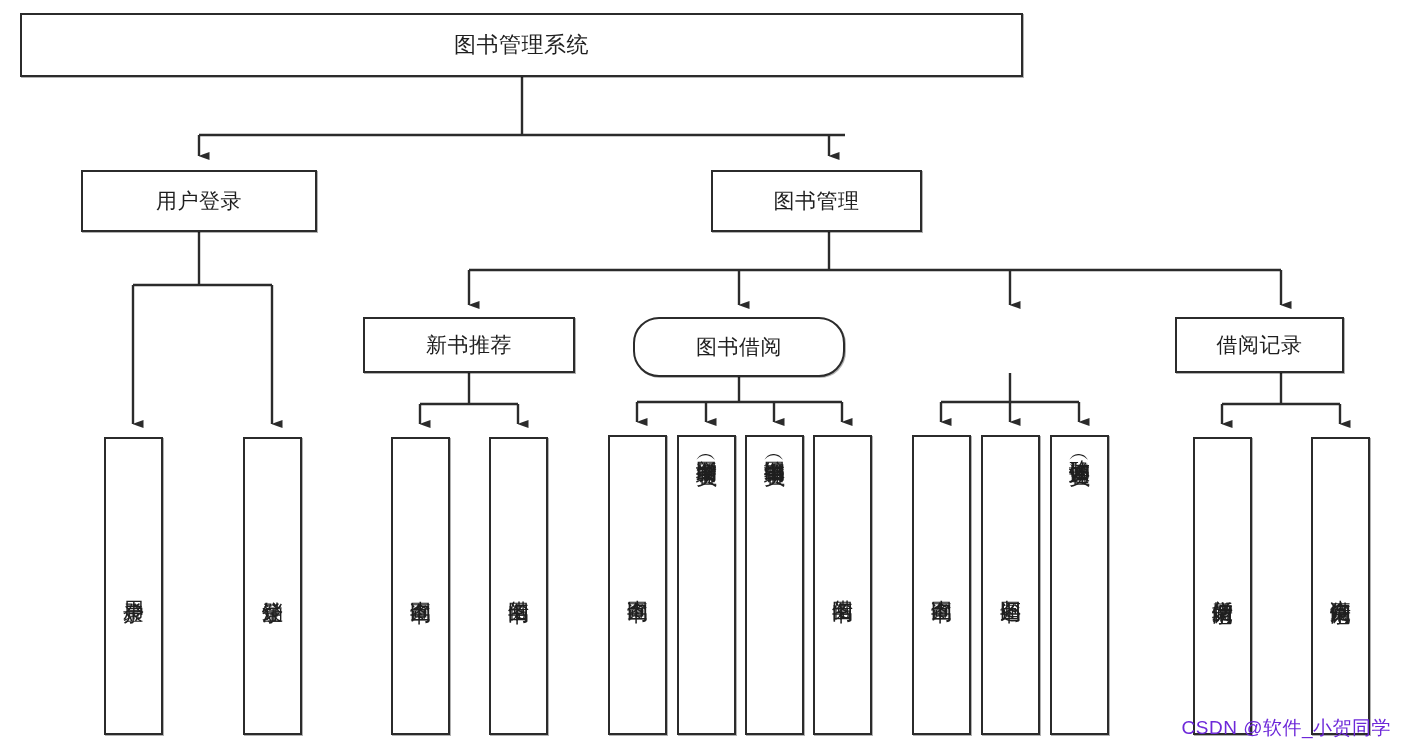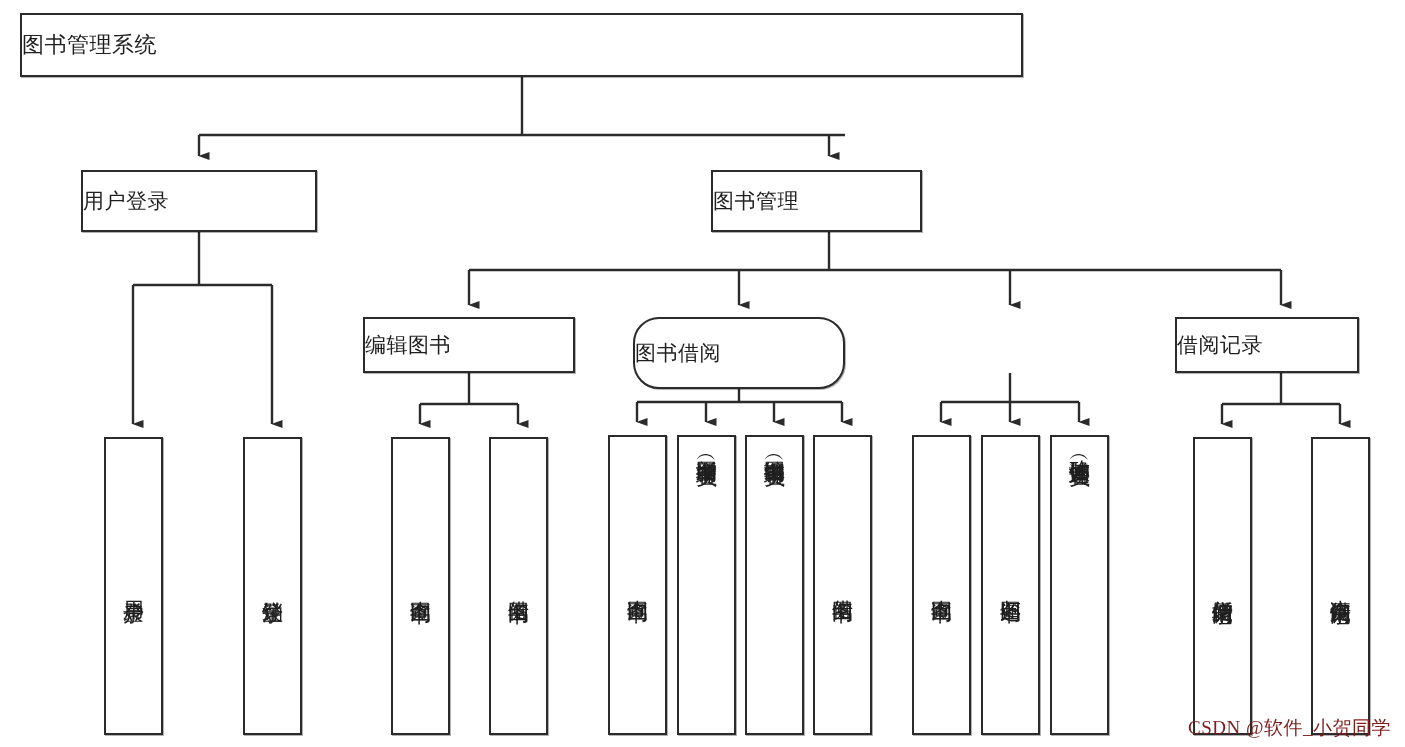--- a/index.html
+++ b/index.html
@@ -35,6 +35,7 @@
     box-shadow: 1px 1px 0 0 rgba(0,0,0,0.30);
     display: flex;
     align-items: center;
+    justify-content: center;
     z-index: 2;
   }
   .node-label {

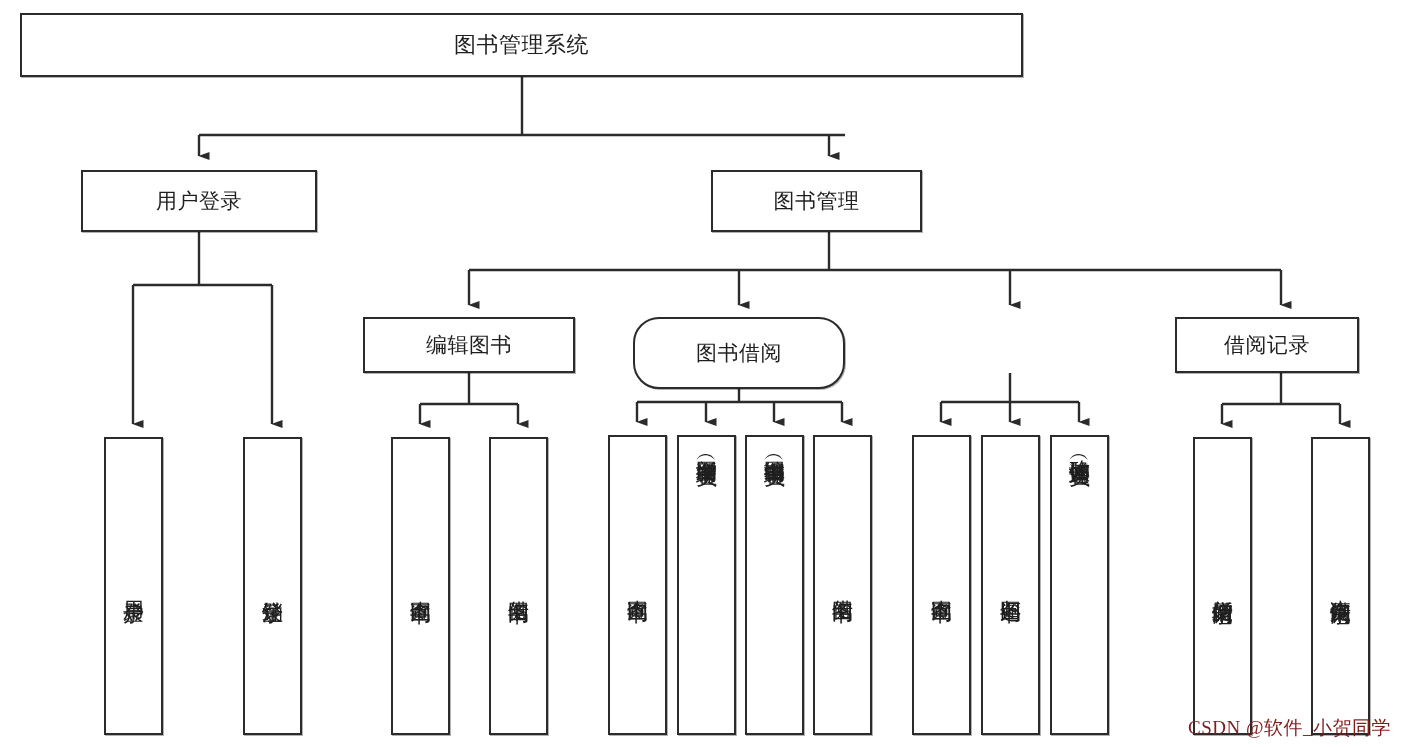--- a/index.html
+++ b/index.html
@@ -153,7 +153,7 @@
   </div>
 
   <div class="node horiz" style="left:363px; top:317px; width:212px; height:56px;">
-    <span class="node-label">编辑图书</span>
+    <span class="node-label">新书推荐</span>
   </div>
 
   <div class="node horiz" style="left:633px; top:317px; width:212px; height:72px;border-radius:26px;">

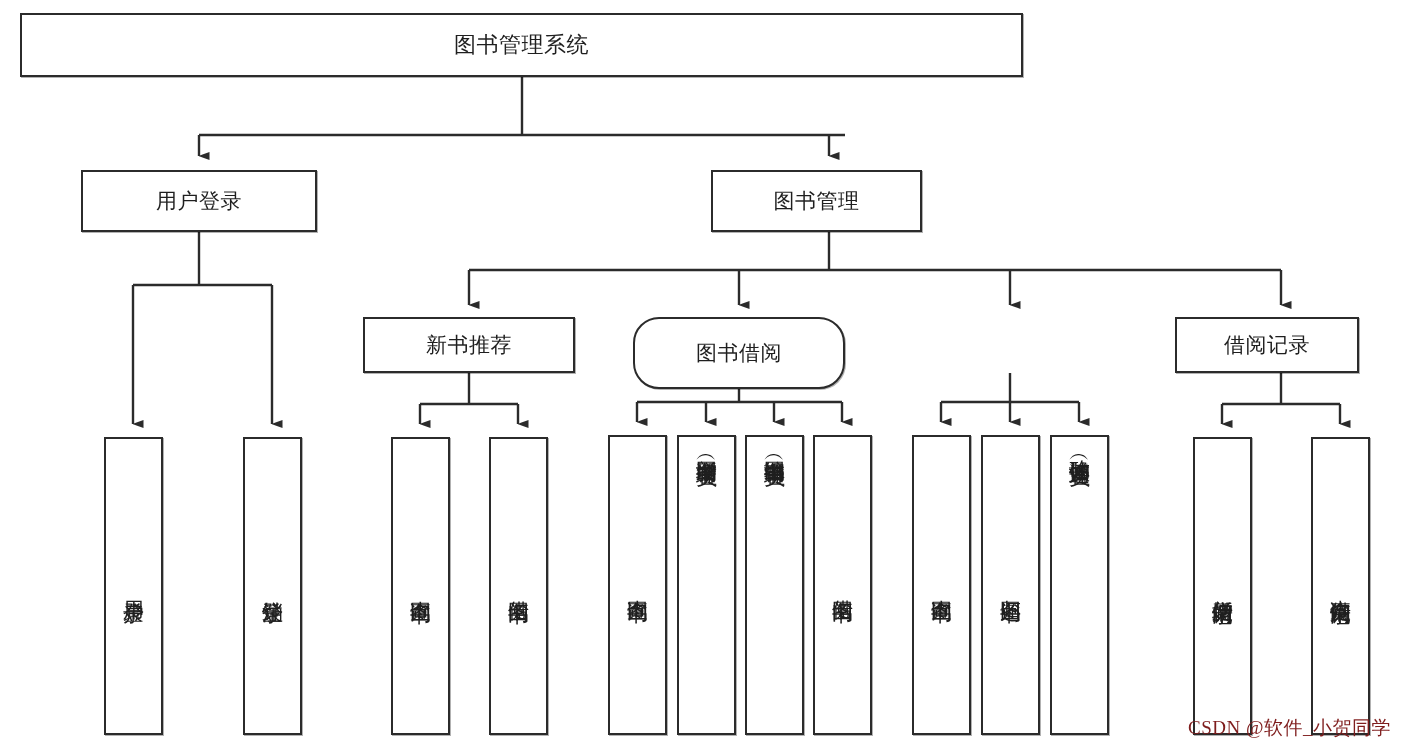--- a/index.html
+++ b/index.html
@@ -156,7 +156,7 @@
     <span class="node-label">新书推荐</span>
   </div>
 
-  <div class="node horiz" style="left:633px; top:317px; width:212px; height:72px;border-radius:26px;">
+  <div class="node horiz" style="left:633px; top:317px; width:212px; height:60px;border-radius:26px;">
     <span class="node-label">图书借阅</span>
   </div>
 

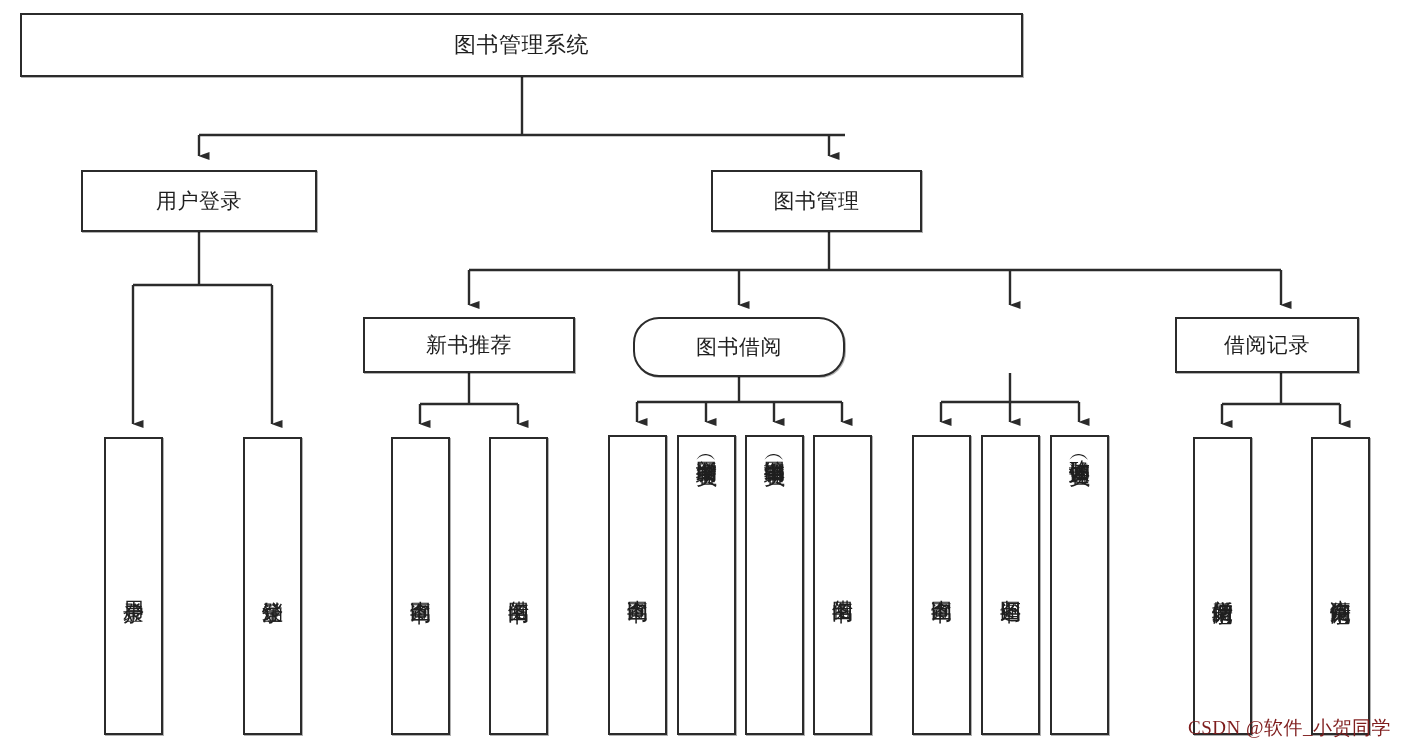--- a/index.html
+++ b/index.html
@@ -161,7 +161,7 @@
   </div>
 
 
-  <div class="node horiz" style="left:1175px; top:317px; width:184px; height:56px;">
+  <div class="node horiz" style="left:1175px; top:317px; width:169px; height:56px;">
     <span class="node-label">借阅记录</span>
   </div>
 

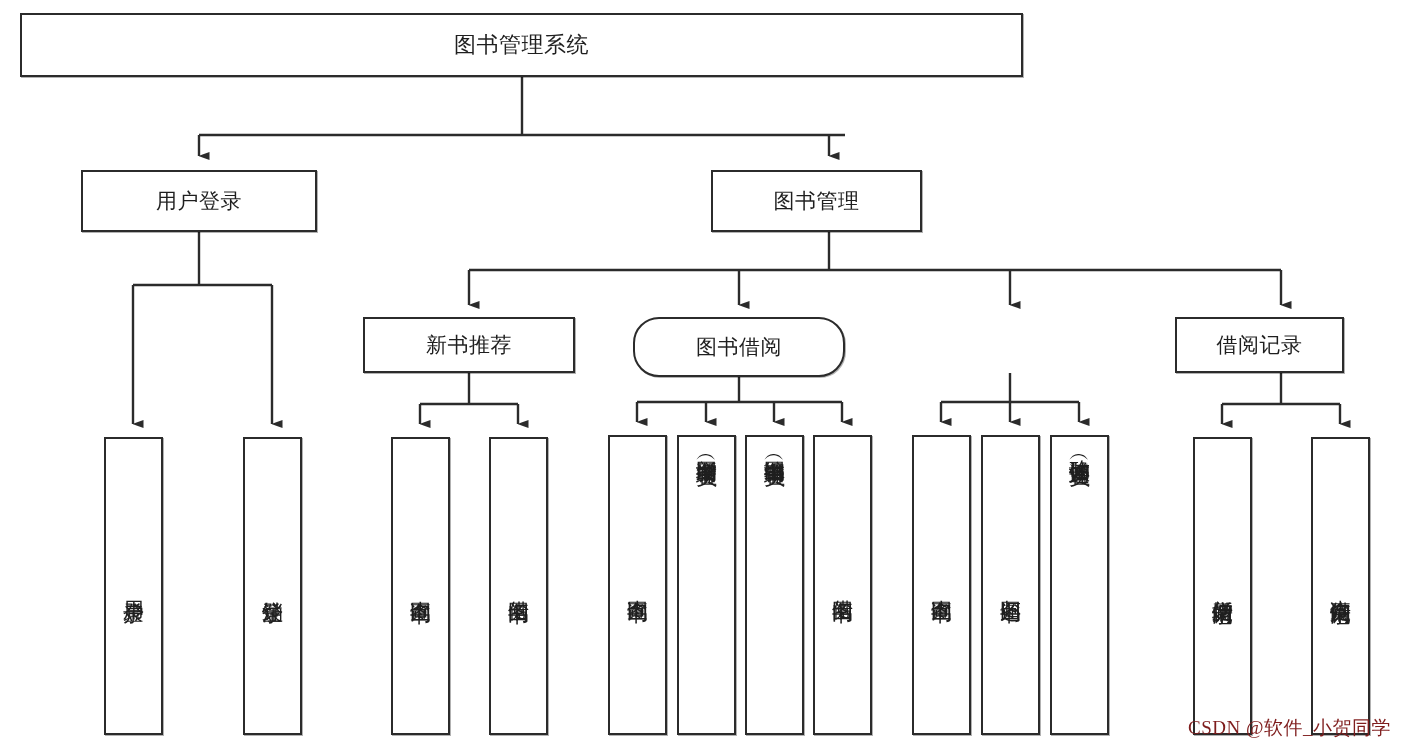--- a/index.html
+++ b/index.html
@@ -77,11 +77,11 @@
     right: 14px;
     bottom: 6px;
     font-size: 19px;
-    color: #7f1d1d;
+    color: #6d28d9;
     letter-spacing: 0.5px;
     z-index: 5;
     white-space: nowrap;
-    font-family: Liberation Serif, serif;
+    font-family: Liberation Sans, sans-serif;
     margin-top: 46px;
   }
 </style>

